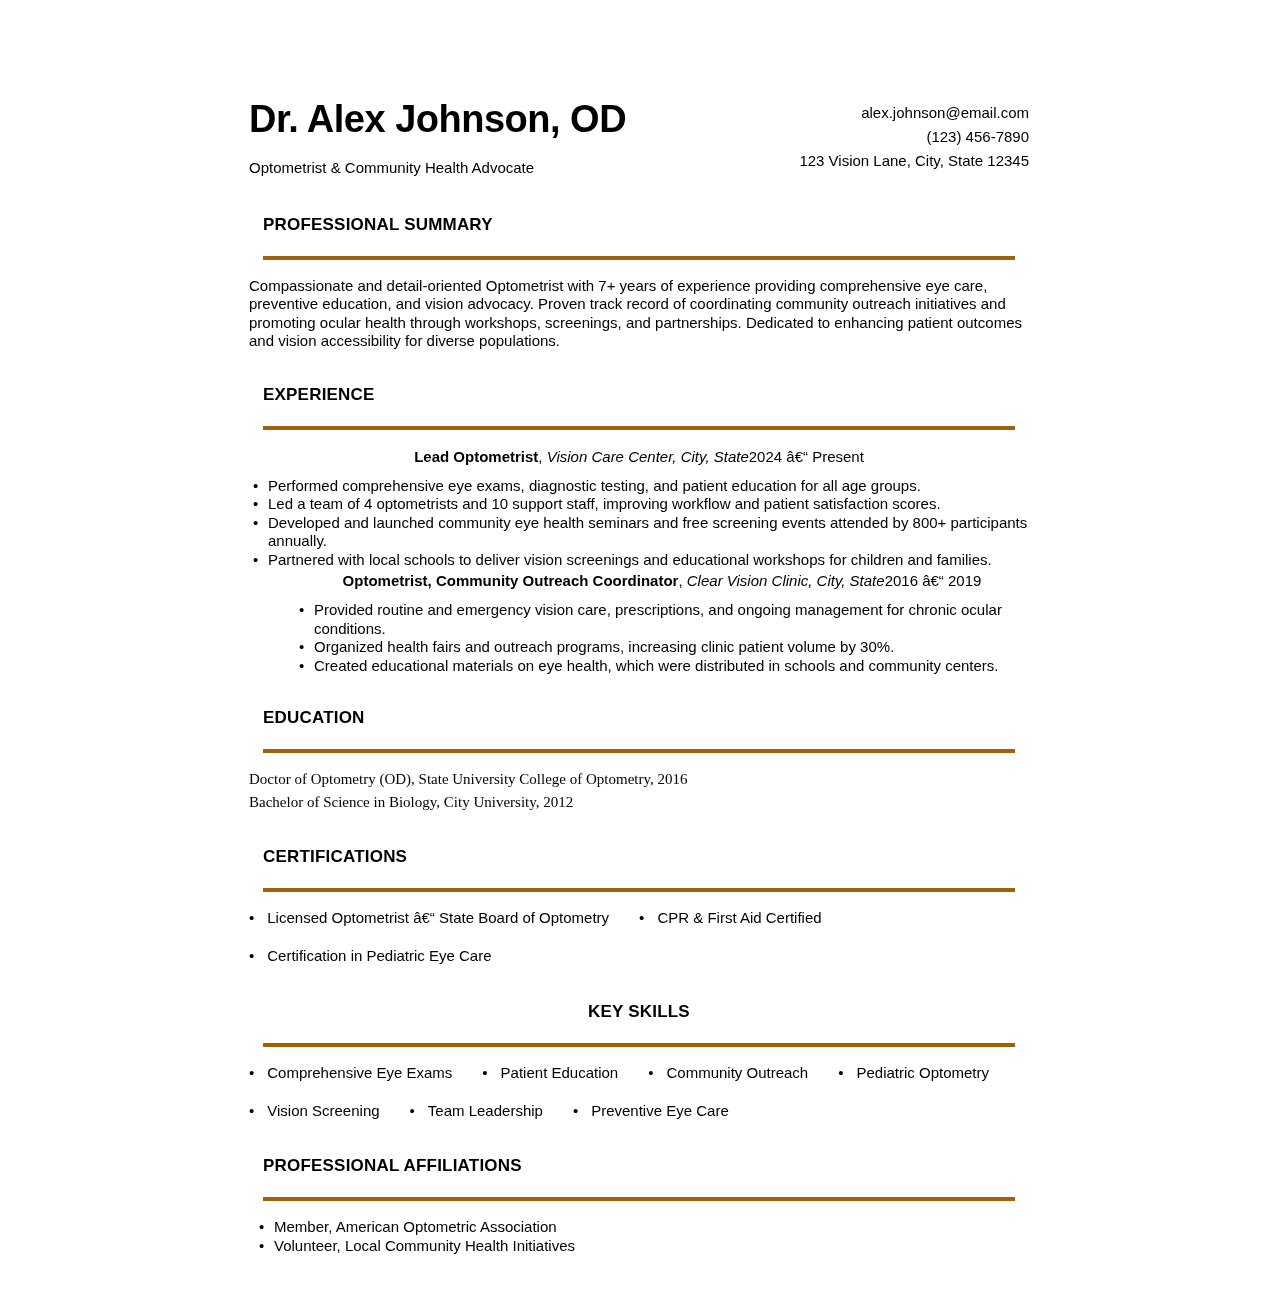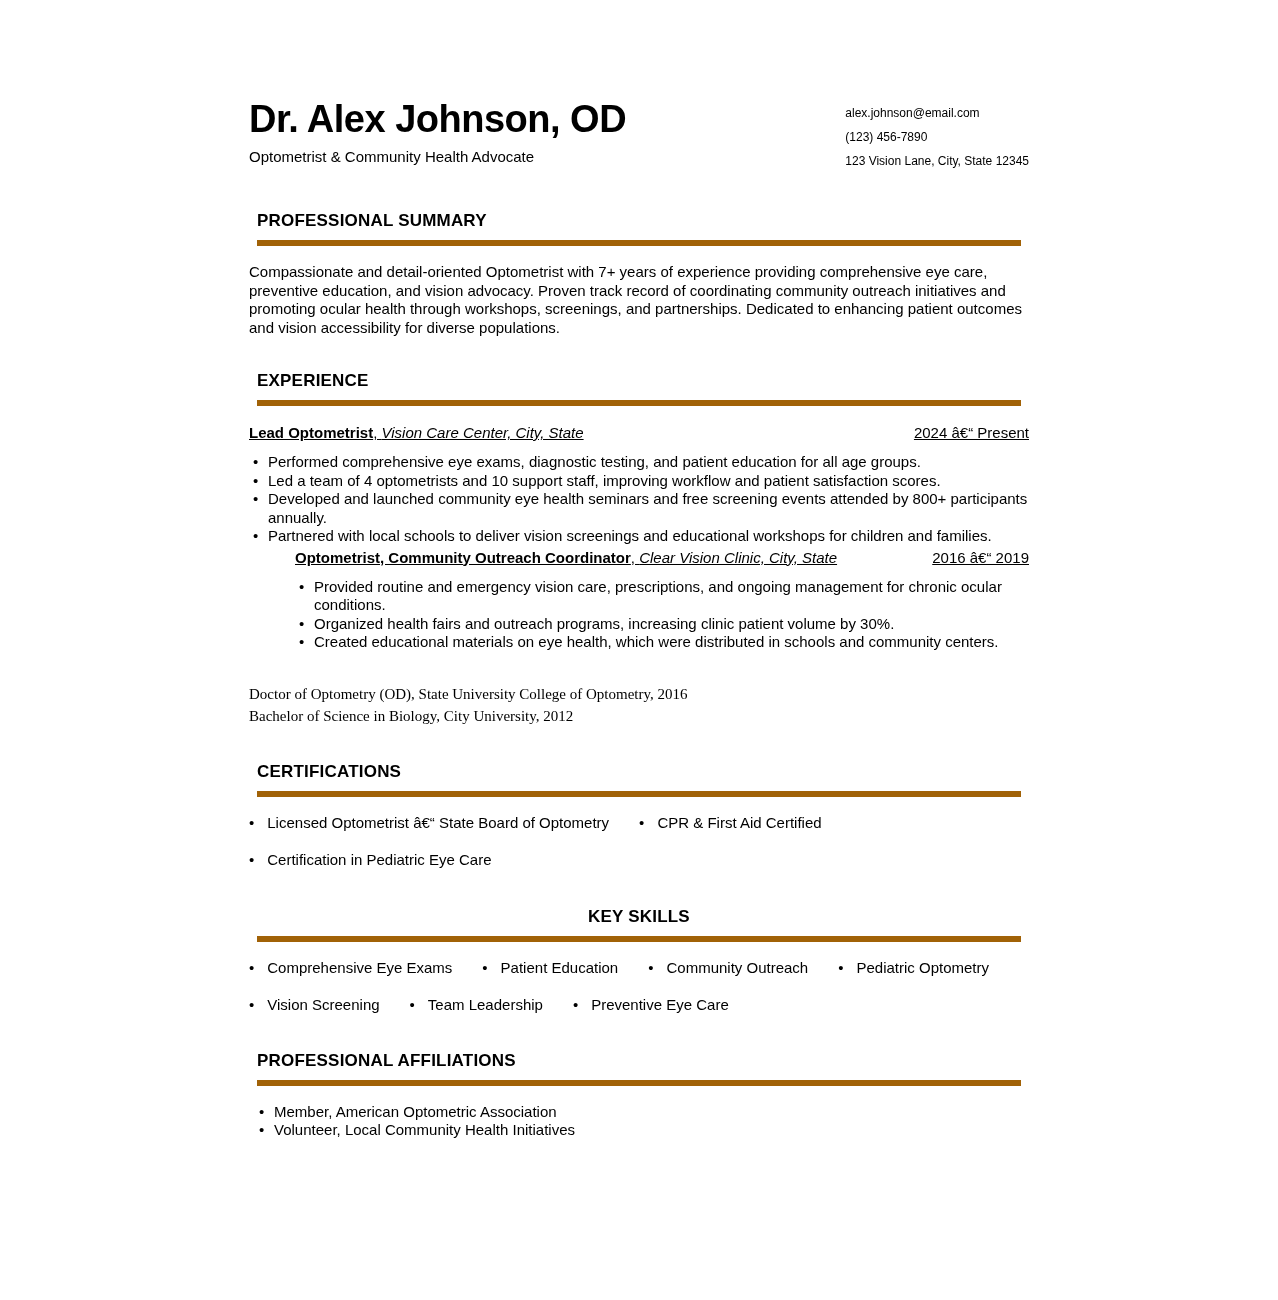--- a/index.html
+++ b/index.html
@@ -40,8 +40,8 @@
     line-height: 18px;
   }
   .contact {
-    text-align: left;
-    font-size: 12px;
+    text-align: right;
+    font-size: 15px;
     line-height: 24px;
     padding-top: 1px;
   }

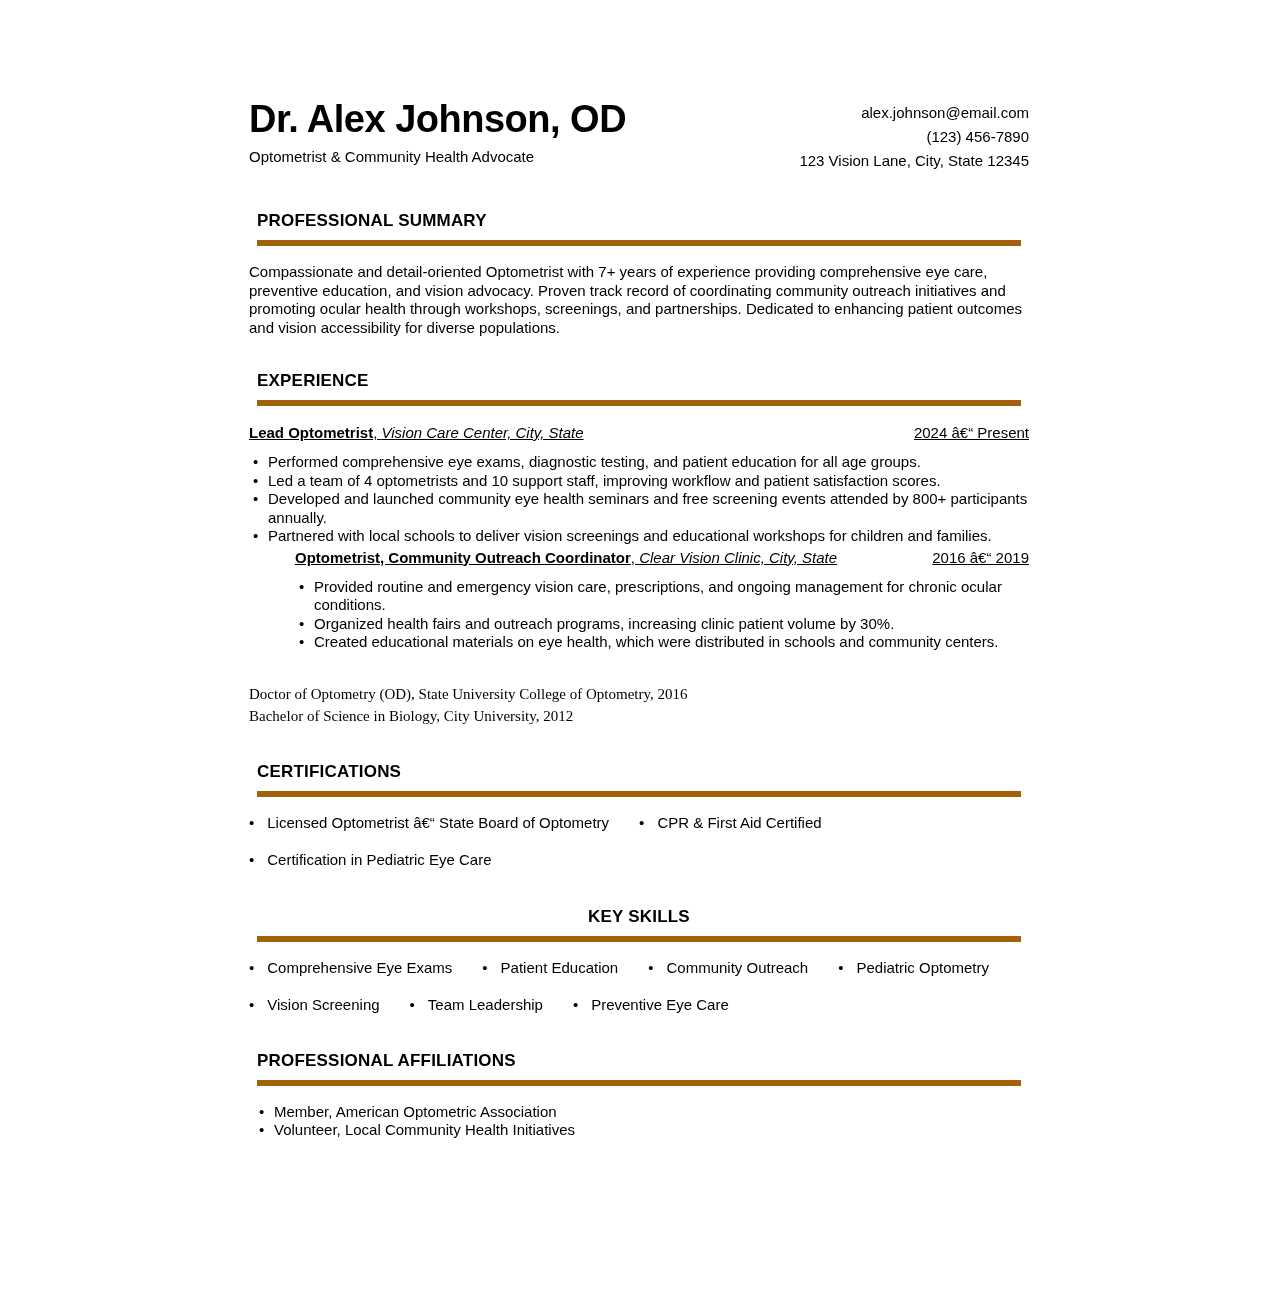--- a/index.html
+++ b/index.html
@@ -35,7 +35,7 @@
     letter-spacing: -0.5px;
   }
   .subtitle {
-    margin-top: 8px;
+    margin-top: 19px;
     font-size: 15px;
     line-height: 18px;
   }

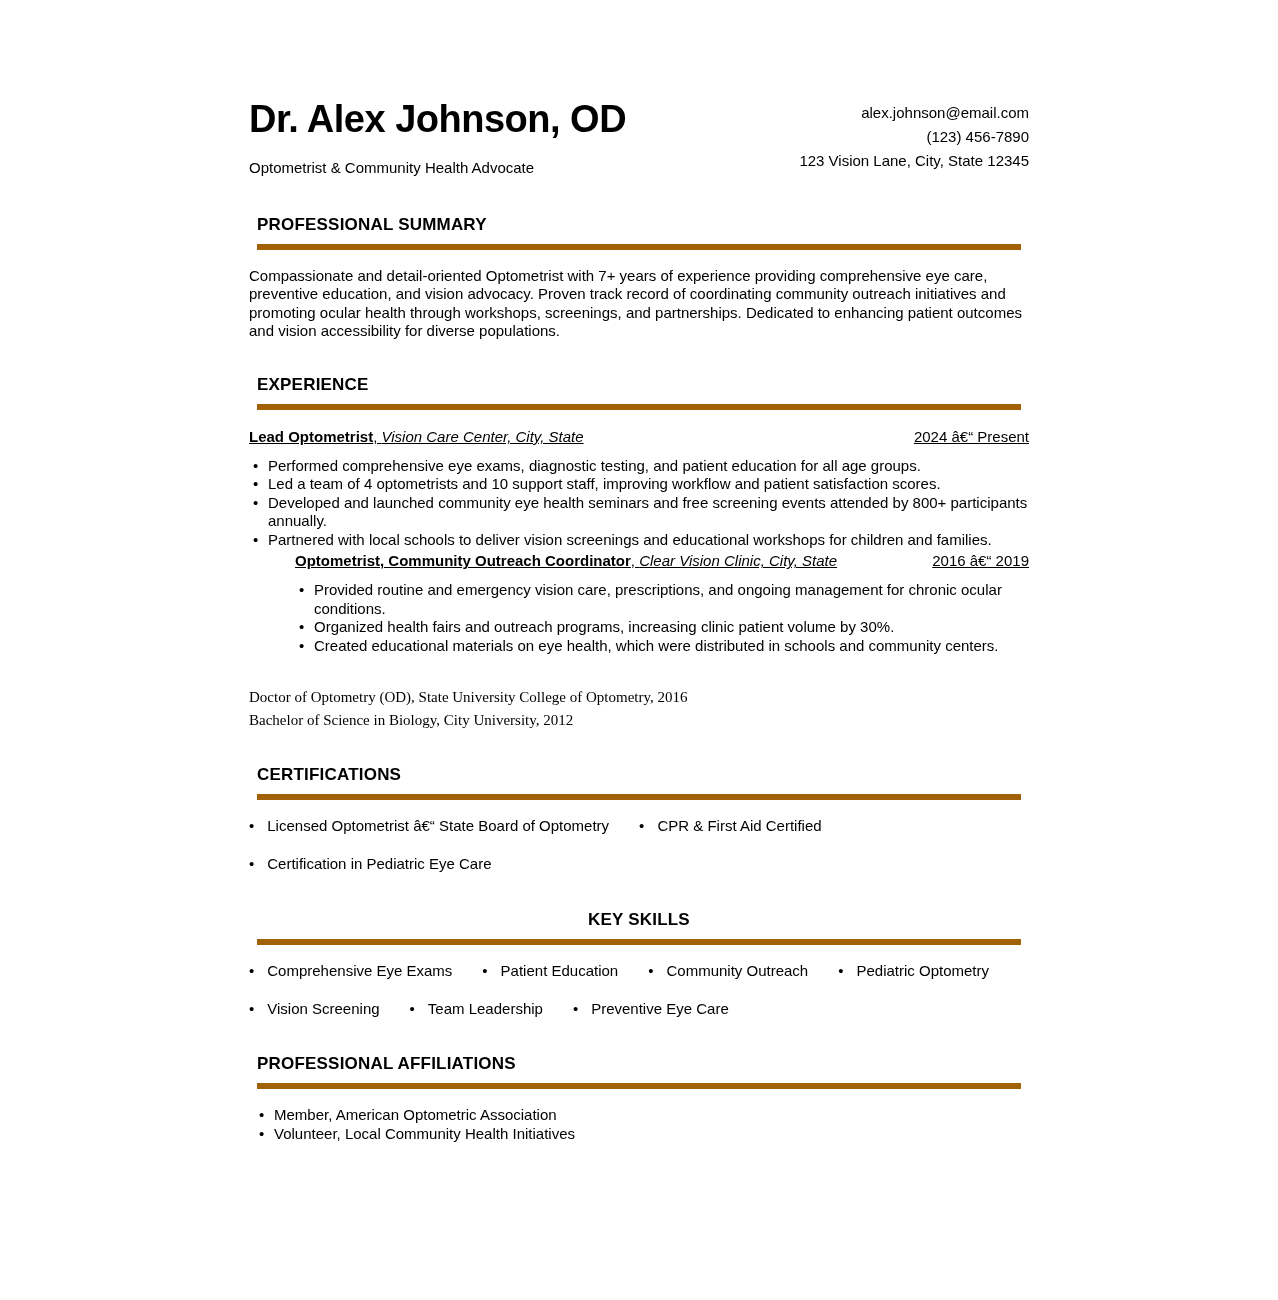--- a/index.html
+++ b/index.html
@@ -55,13 +55,13 @@
   .section-affiliations { margin-top: 36px; }
 
   .section-title {
-    margin: 8px;
+    margin: 14px;
     font-size: 17px;
     font-weight: bold;
     line-height: 20px;
     letter-spacing: 0.2px;
-    padding-bottom: 9px;
-    border-bottom: 6px solid #a16207;
+    padding-bottom: 21px;
+    border-bottom: 4px solid #a16207;
   }
 
   .summary-text {

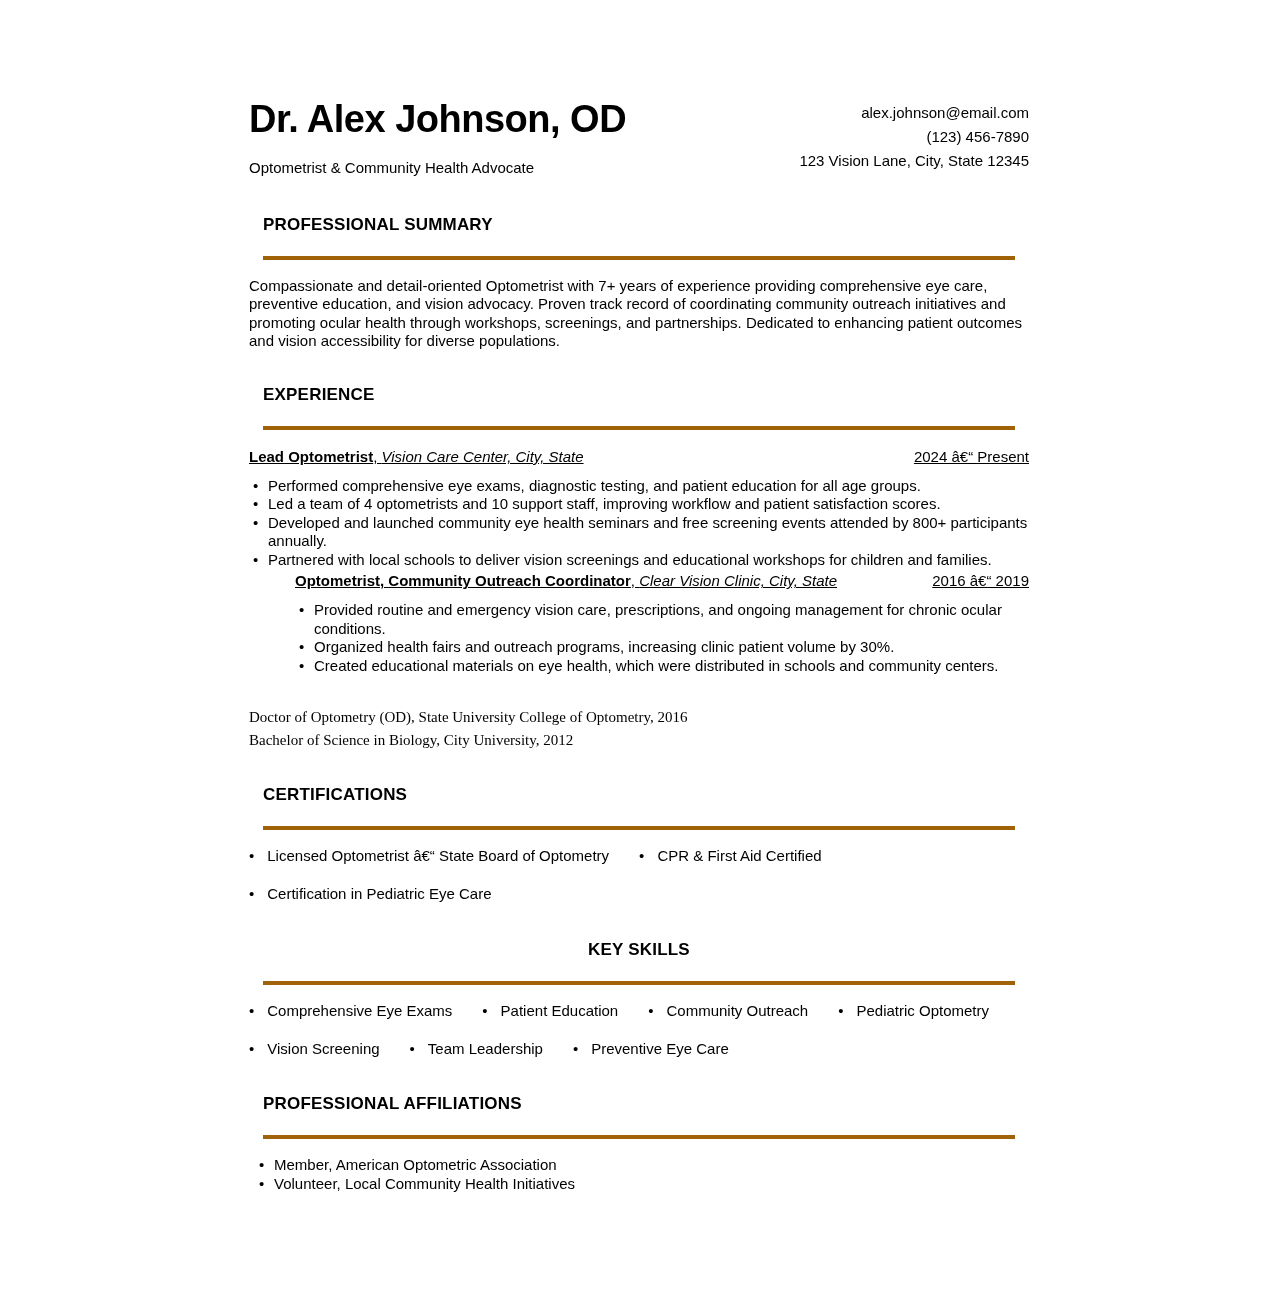--- a/index.html
+++ b/index.html
@@ -75,11 +75,10 @@
   .job + .job { margin-top: 2px; margin-left: 46px; }
   .job-header {
     display: flex;
-    justify-content: space-between;
+    justify-content: center;
     align-items: baseline;
     font-size: 15px;
     line-height: 19px;
-    text-decoration: underline;
   }
   .job-role { font-weight: bold; }
   .job-org { font-style: italic; }

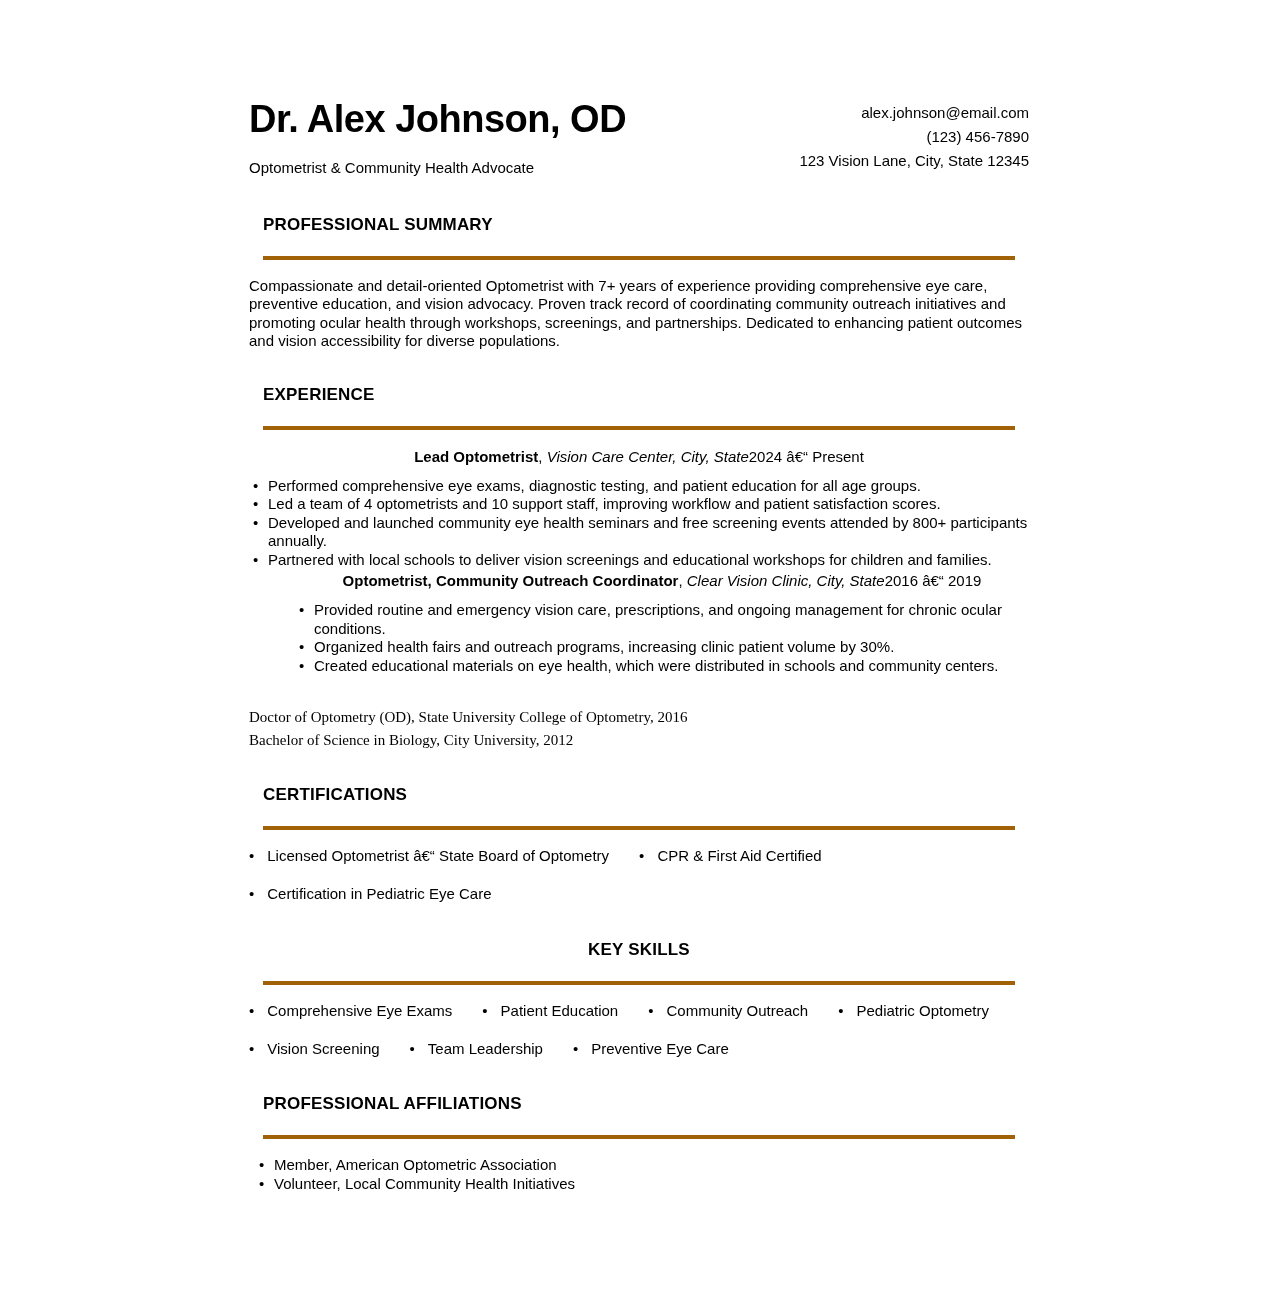--- a/index.html
+++ b/index.html
@@ -198,6 +198,7 @@
   </section>
 
   <section class="section section-education">
+    <h2 class="section-title">EDUCATION</h2>
     <p class="edu-item">Doctor of Optometry (OD), State University College of Optometry, 2016</p>
     <p class="edu-item">Bachelor of Science in Biology, City University, 2012</p>
   </section>

